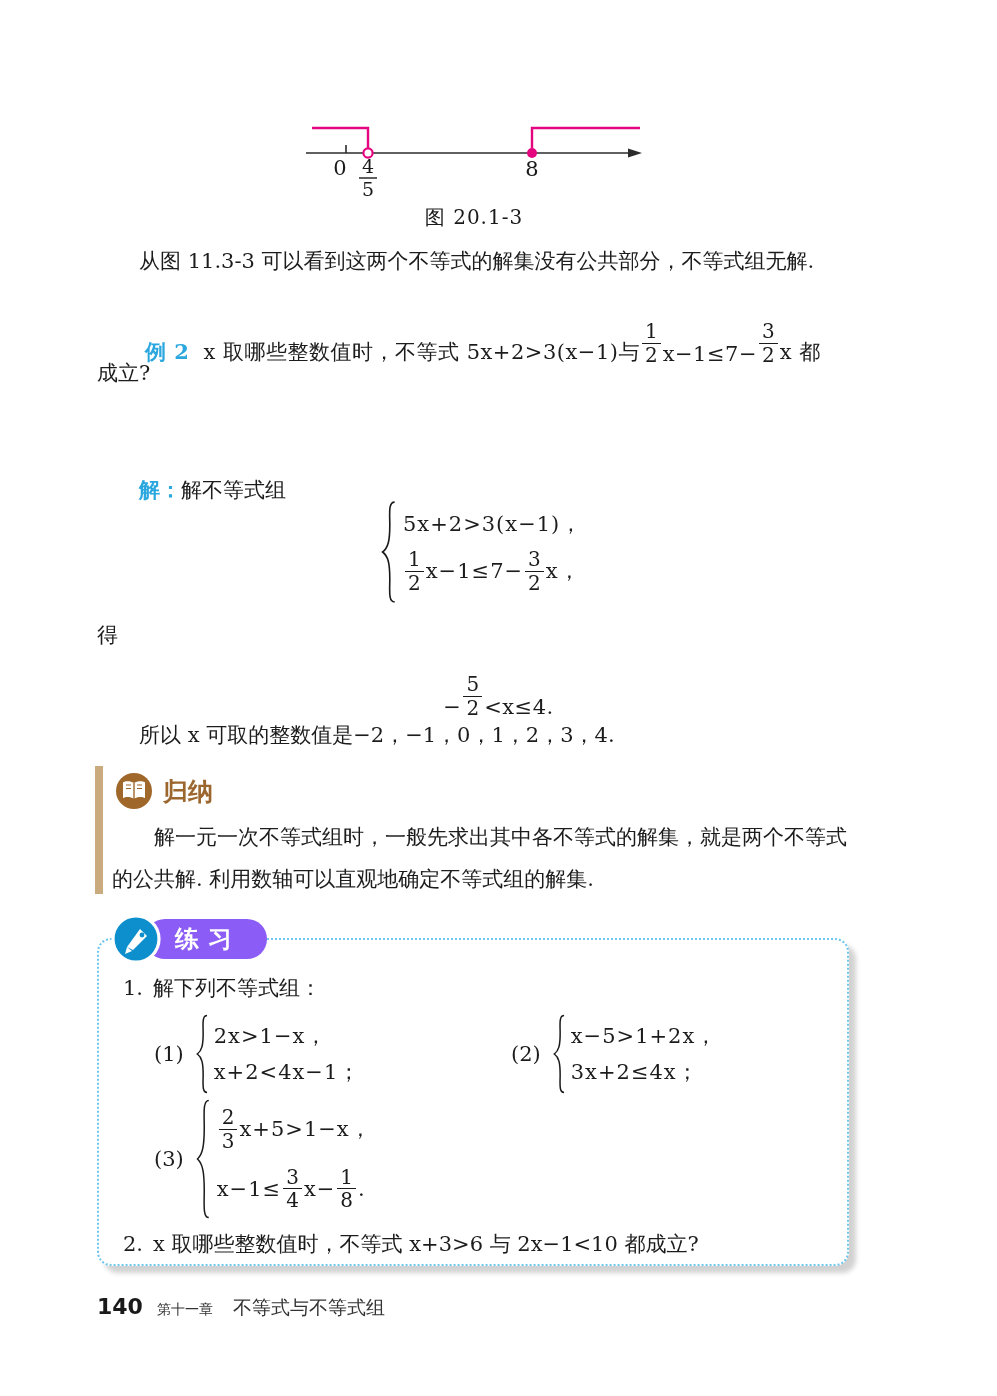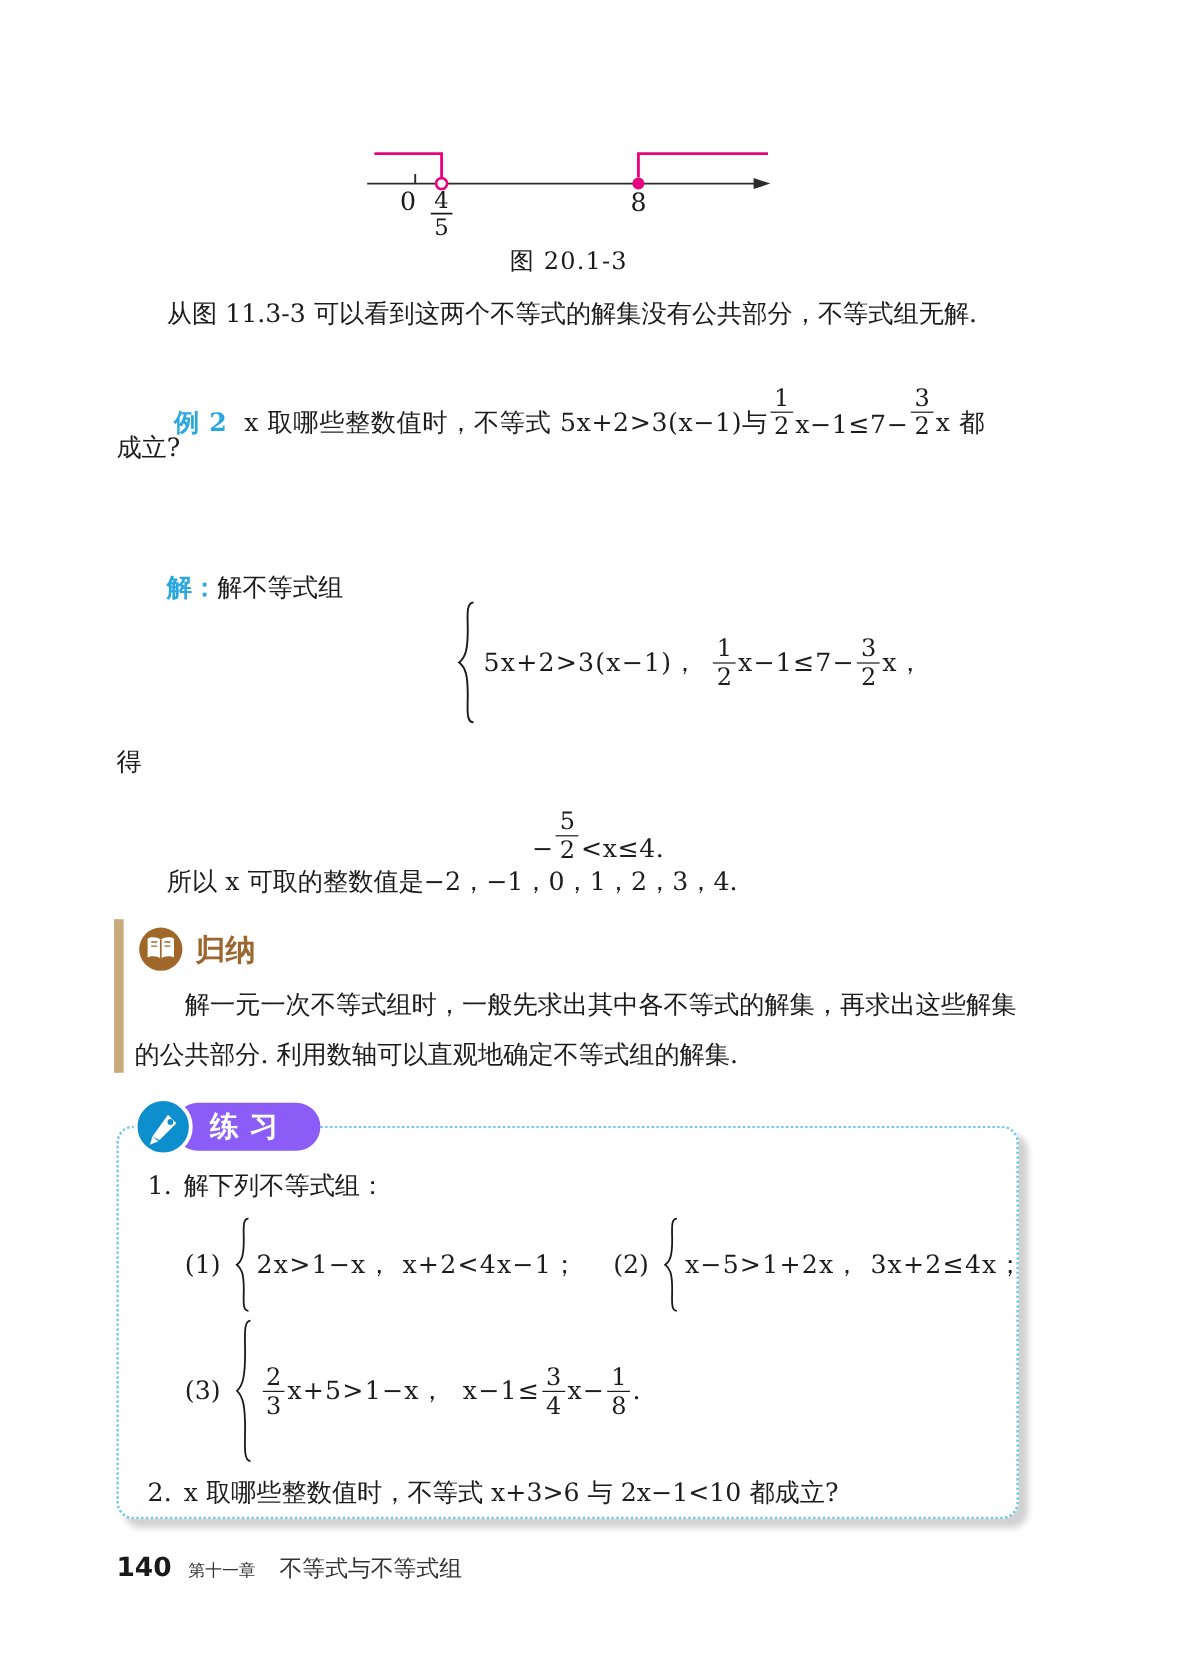--- a/index.html
+++ b/index.html
@@ -34,7 +34,7 @@
   
   .sys { display:flex; align-items:center; }
   .sys .brace { flex:0 0 auto; margin-right:6px; }
-  .sys-col { display:flex; flex-direction:row; justify-content:space-between; }
+  .sys-col { display:flex; flex-direction:column; justify-content:space-between; }
   .eqrow { display:flex; align-items:center; font-size:21px; letter-spacing:1px; white-space:pre; }
 
   

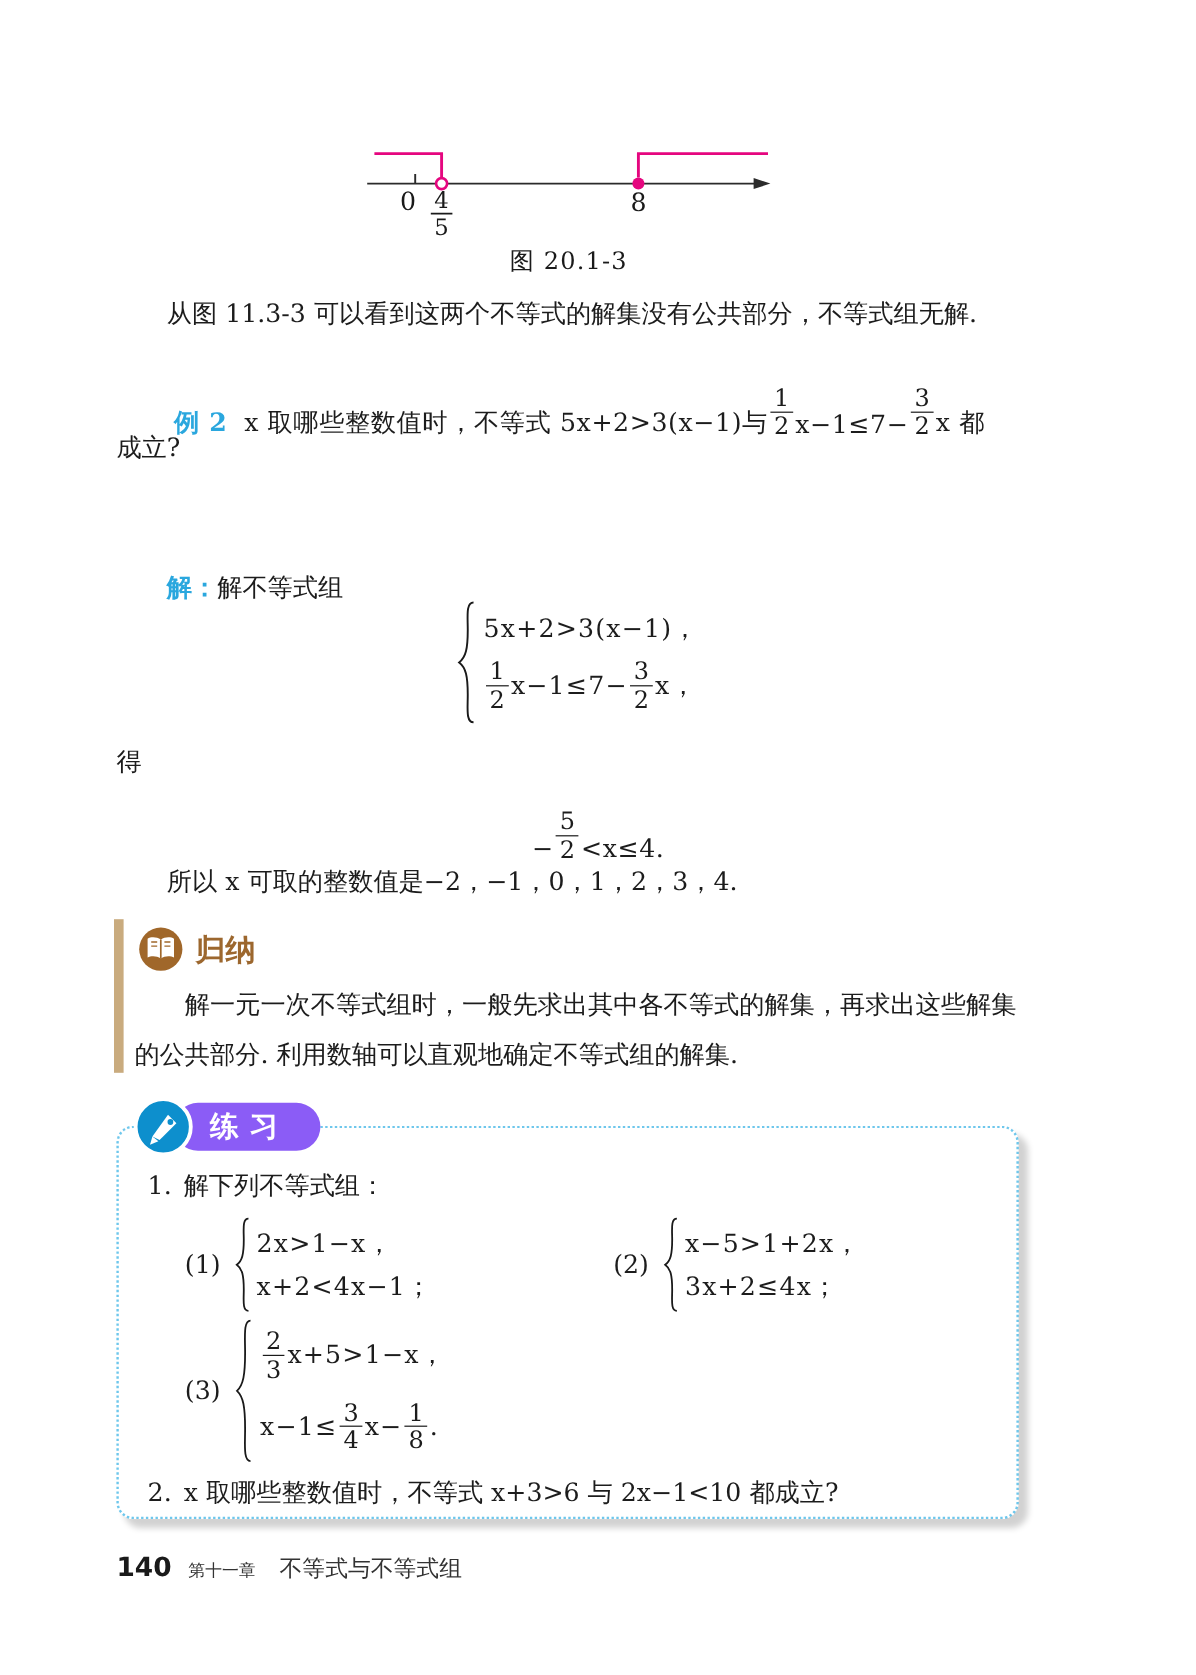--- a/index.html
+++ b/index.html
@@ -166,7 +166,7 @@
       </svg>
       <span class="summary-title">归纳</span>
     </div>
-    <div class="summary-body">解一元一次不等式组时，一般先求出其中各不等式的解集，再求出这些解集的公共部分. 利用数轴可以直观地确定不等式组的解集.</div>
+    <div class="summary-body">解一元一次不等式组时，一般先求出其中各不等式的解集，就是两个不等式的公共解. 利用数轴可以直观地确定不等式组的解集.</div>
   </div>
 
   <div class="abs practice-box">

